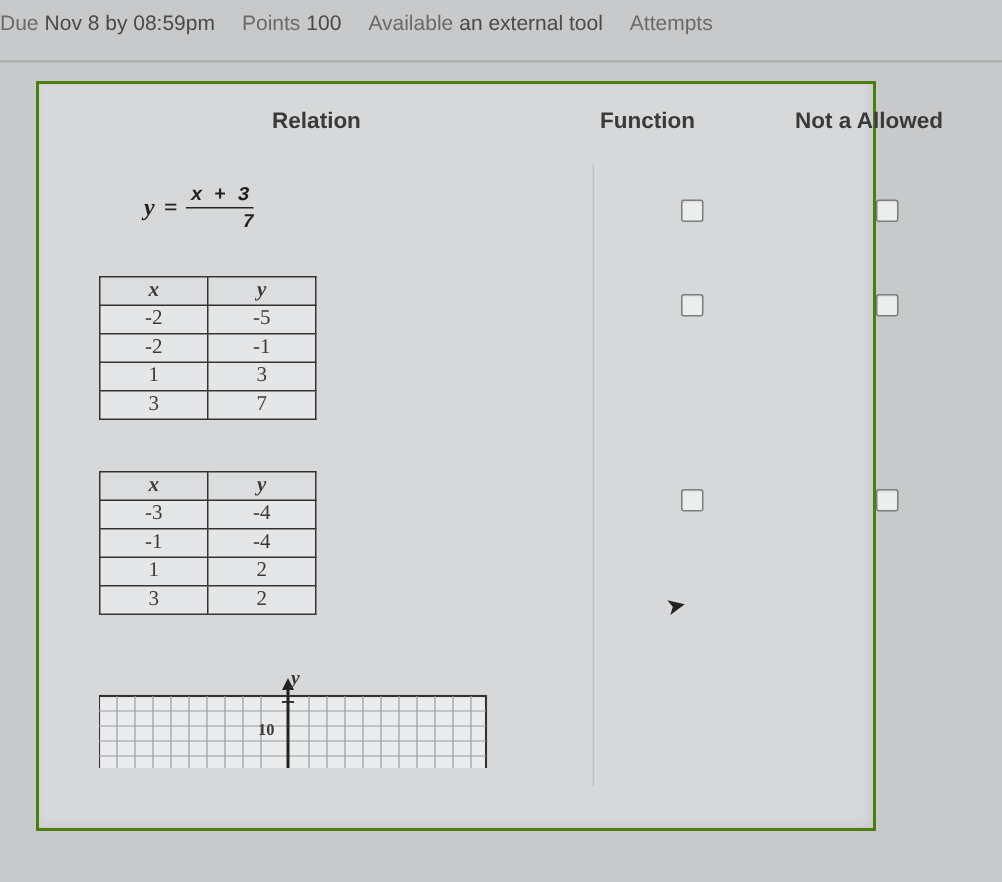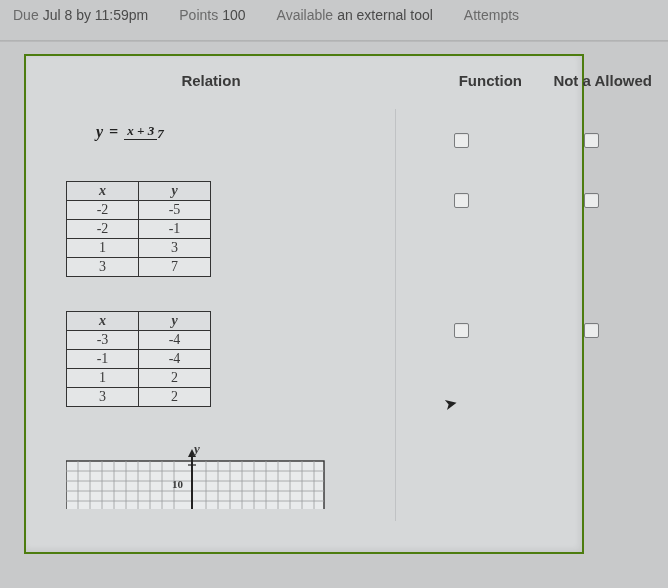--- a/index.html
+++ b/index.html
@@ -19,7 +19,7 @@
     line-height: 1.6;
   }
   .meta .row { display: flex; flex-wrap: wrap; gap: 4px 18px; }
-  .meta .label { color: #6a6a6a; font-weight: 500; margin-right: 4px; padding-left: 13px;}
+  .meta .label { color: #6a6a6a; font-weight: 500; margin-right: 4px;}
   .meta .val { font-weight: 500; }
   .divider {
     height: 2px;

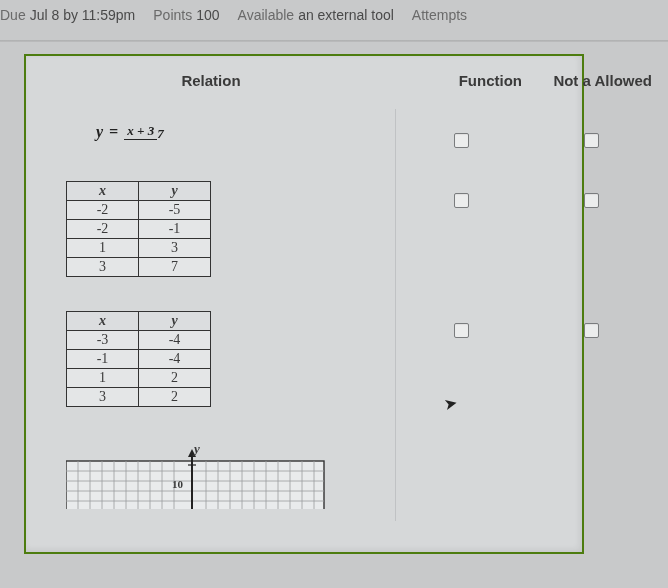--- a/index.html
+++ b/index.html
@@ -131,7 +131,7 @@
 
 <div class="meta">
   <div class="row">
-    <span><span class="label">Due</span><span class="val">Jul 8 by 11:59pm</span></span>
+    <span><span class="label">Due</span><span class="val">Nov 8 by 08:59pm</span></span>
     <span><span class="label">Points</span><span class="val">100</span></span>
     <span><span class="label">Available</span><span class="val">an external tool</span></span>
     <span><span class="label">Attempts</span></span>

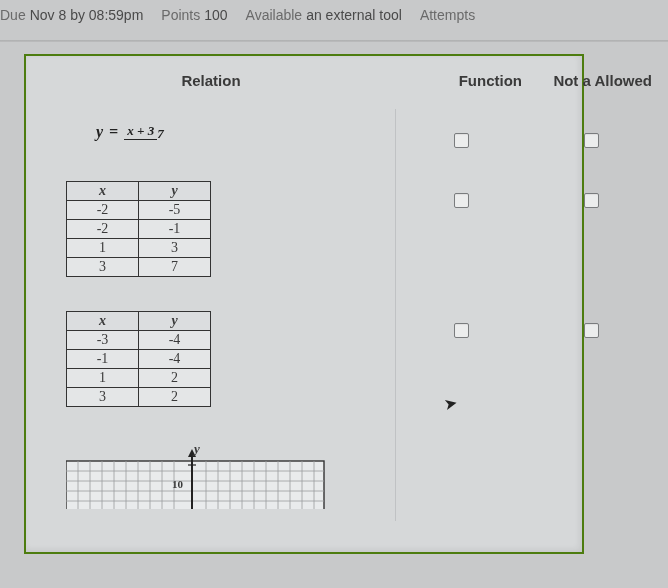--- a/index.html
+++ b/index.html
@@ -44,7 +44,7 @@
   .head {
     font-weight: 700;
     color: #3a3a3a;
-    text-align: right;
+    text-align: left;
     padding: 16px 4px 20px 4px;
     font-size: 15px;
   }

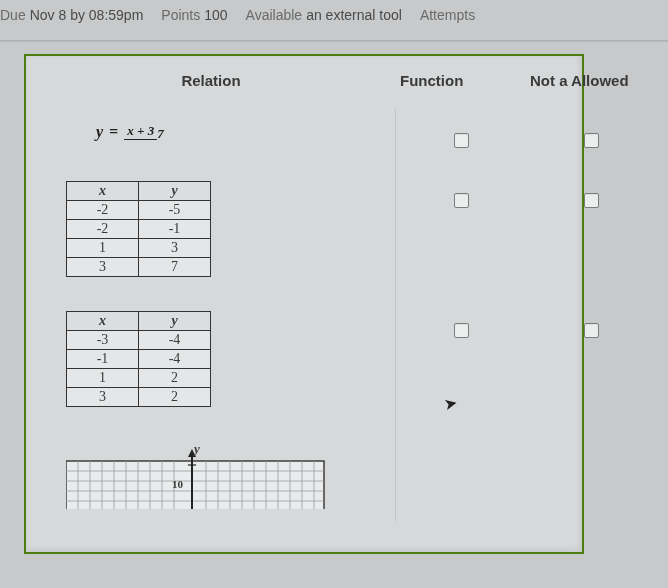--- a/index.html
+++ b/index.html
@@ -76,7 +76,7 @@
     gap: 6px;
     margin: 6px 0 6px 30px;
   }
-  .frac { display:inline-flex; align-items:flex-end; font-size:13px; line-height:1; }
+  .frac { display:inline-flex; flex-direction:column; align-items:flex-end; font-size:13px; line-height:1;font-family:Liberation Mono, monospace; }
   .frac .num { border-bottom:1.5px solid #222; padding:0 3px 2px; }
   .frac .den { padding-top:2px; }
   table.val {

